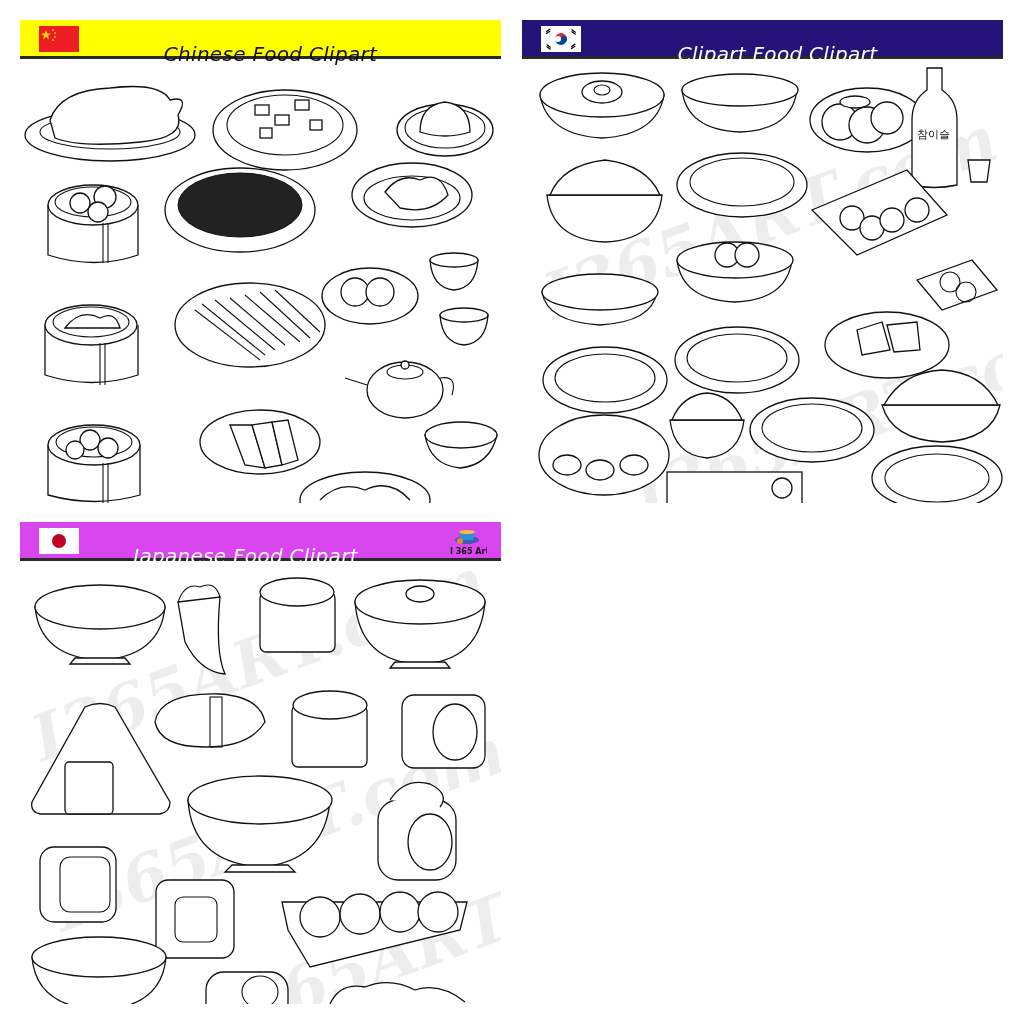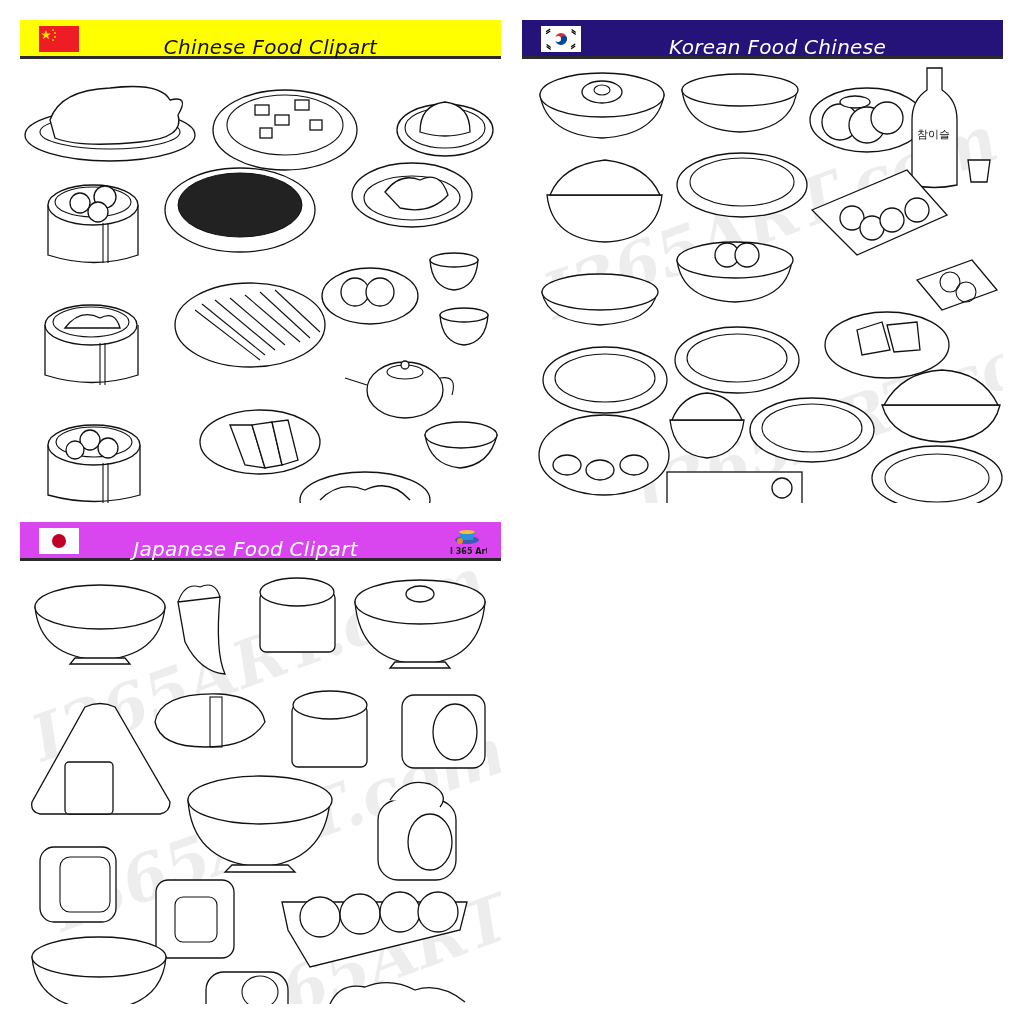--- a/index.html
+++ b/index.html
@@ -20,7 +20,7 @@
     position: absolute; left: 19px; top: 6px; width: 40px; height: 26px;
   }
   .header .title {
-    position: absolute; left: 0; right: 0; top: 8px; height: 36px;
+    position: absolute; left: 0; right: 0; top: 15px; height: 36px;
     text-align: center; line-height: 38px;
     font-family: "DejaVu Sans", sans-serif; font-style: italic;
     font-size: 20px; letter-spacing: 0.3px;

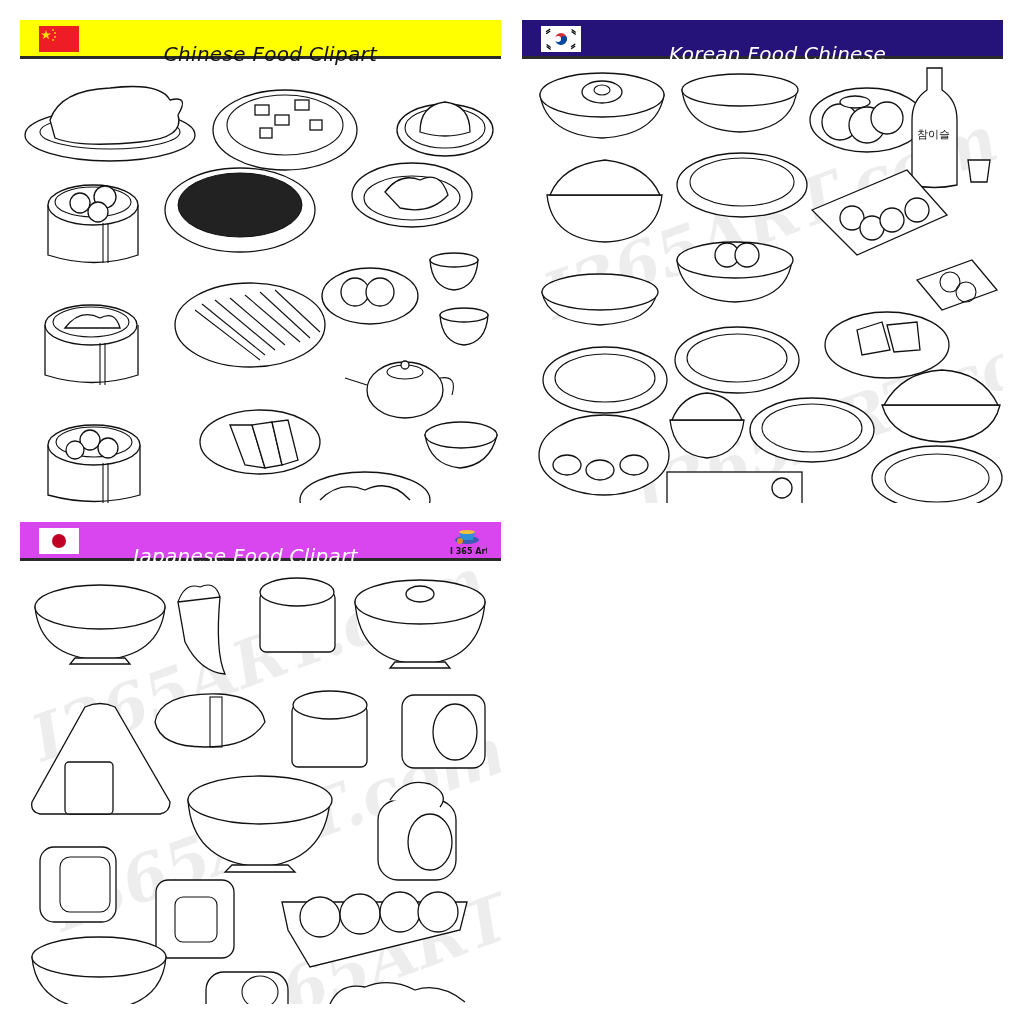--- a/index.html
+++ b/index.html
@@ -202,7 +202,7 @@
           <rect x="30" y="21" width="5" height="1.2" transform="rotate(-35 32 22)"></rect>
         </g>
     </svg>
-    <div class="title">Korean Food Chinese</div>
+    <div class="title">Clipart Food Clipart</div>
   </div>
   <div class="canvas">
     <div class="watermark" style="left:10px;top:120px;">I365ART.com</div>

